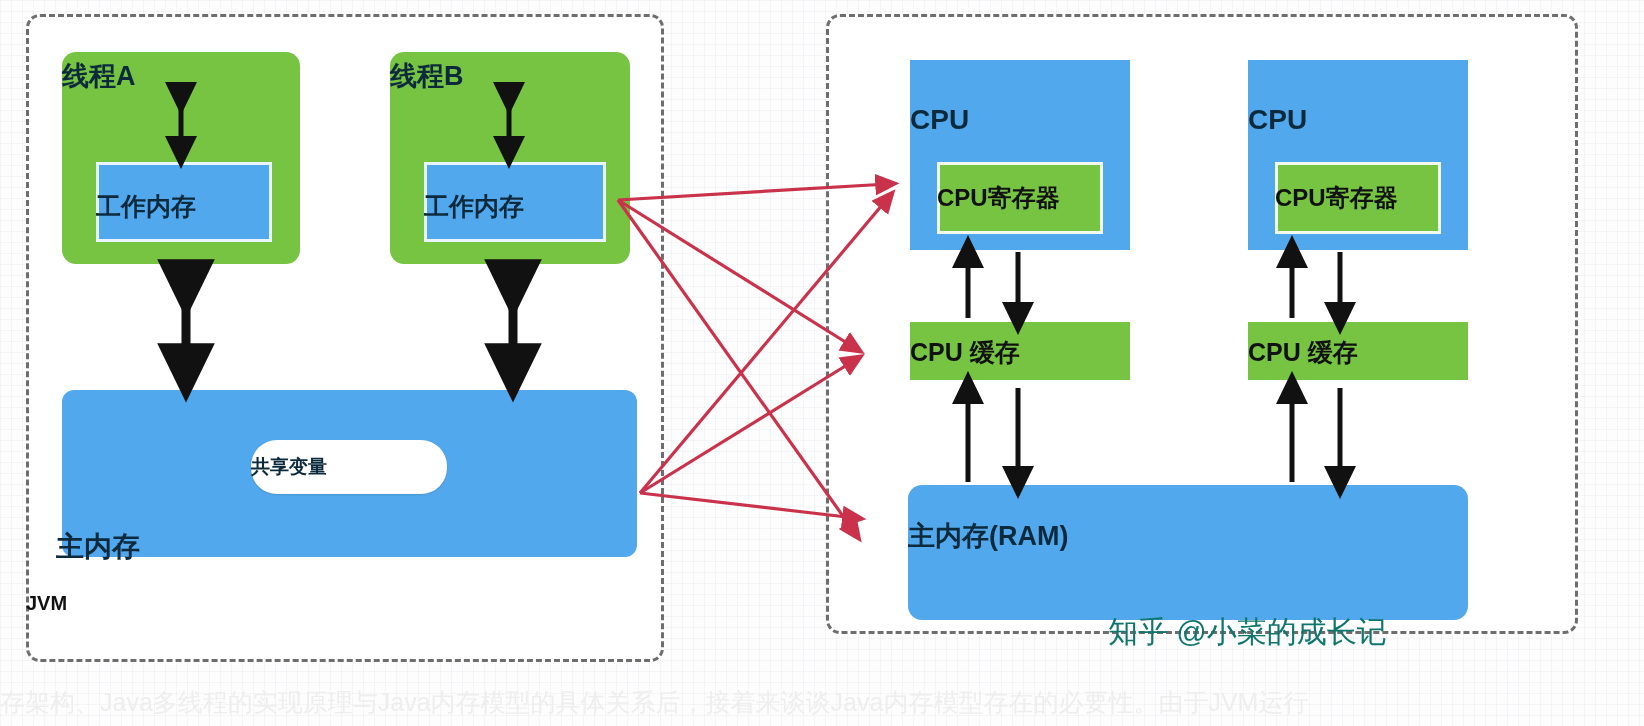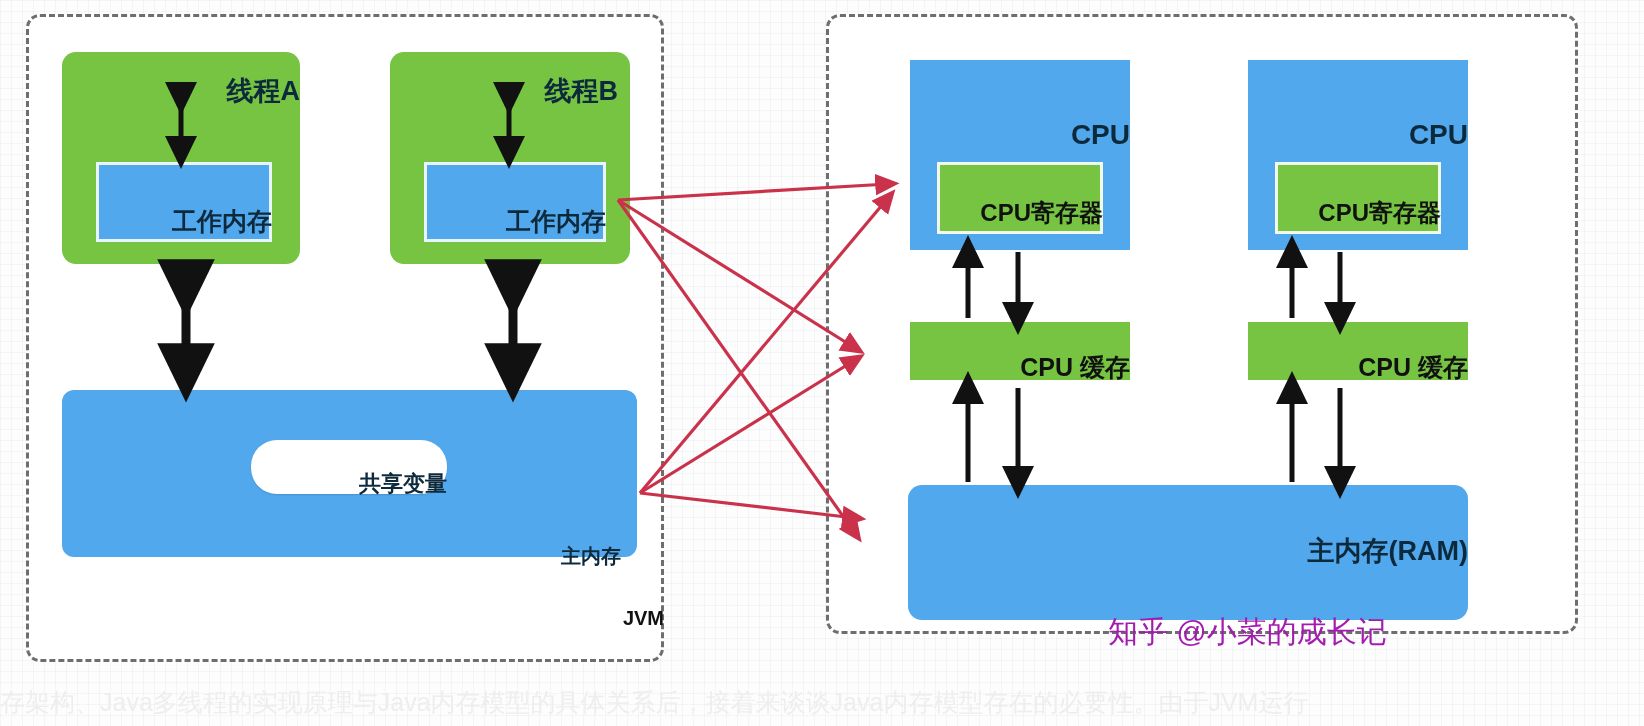--- a/index.html
+++ b/index.html
@@ -55,11 +55,10 @@
   .ram-box{background:#52a8ec;border-radius:14px;}
   .center-text{
     position:absolute;left:0;right:0;
-    text-align:right;
+    text-align:left;
     color:#0d2a3d;
     font-weight:bold;
     white-space:nowrap;
-    margin-top:15px;
   }
   svg.overlay{position:absolute;left:0;top:0;width:1644px;height:726px;pointer-events:none;}
   .watermark{

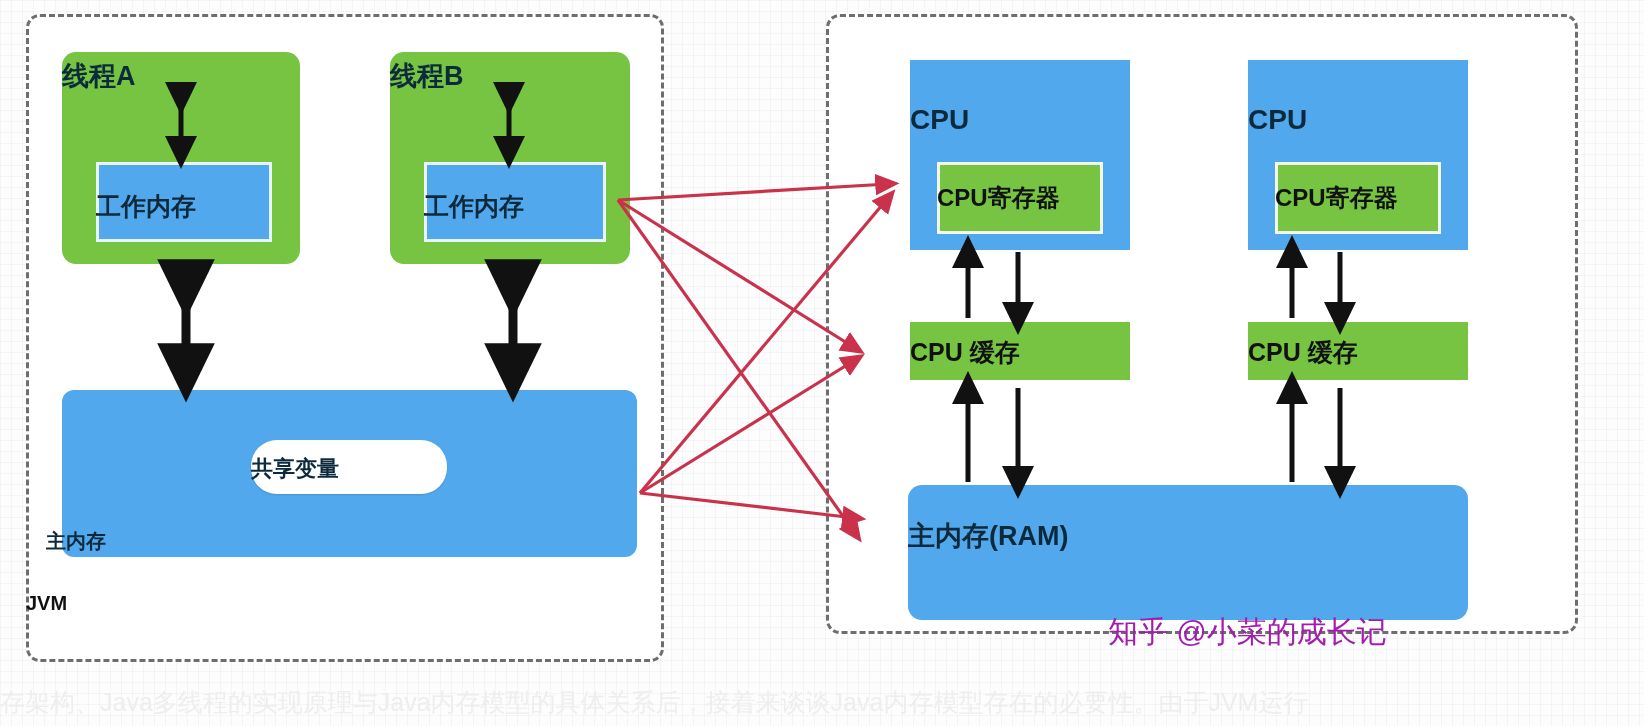--- a/index.html
+++ b/index.html
@@ -94,7 +94,7 @@
 
 <div class="box main-mem" style="left:62px;top:390px;width:575px;height:167px;"></div>
 <div class="box shared-pill" style="left:251px;top:440px;width:196px;height:54px;"></div>
-<div class="center-text" style="left:251px;width:196px;top:454px;font-size:22px;">共享变量</div>
+<div class="center-text" style="left:251px;width:196px;top:454px;font-size:19px;">共享变量</div>
 <div class="center-text" style="left:46px;width:575px;top:528px;font-size:20px;">主内存</div>
 
 <div class="center-text" style="left:26px;width:638px;top:592px;font-size:20px;color:#111;">JVM</div>

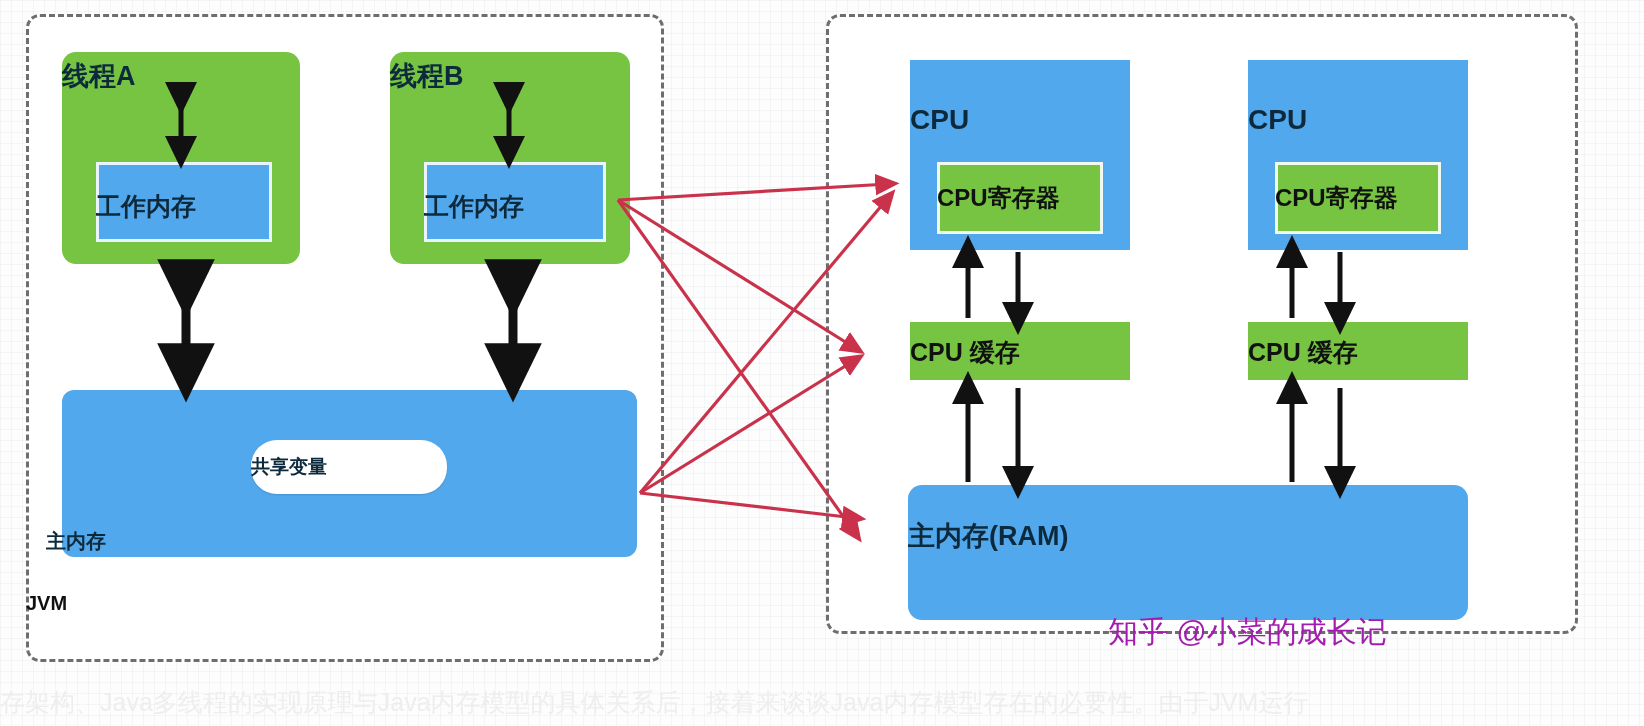--- a/index.html
+++ b/index.html
@@ -95,7 +95,7 @@
 <div class="box main-mem" style="left:62px;top:390px;width:575px;height:167px;"></div>
 <div class="box shared-pill" style="left:251px;top:440px;width:196px;height:54px;"></div>
 <div class="center-text" style="left:251px;width:196px;top:454px;font-size:19px;">共享变量</div>
-<div class="center-text" style="left:46px;width:575px;top:528px;font-size:20px;">主内存</div>
+<div class="center-text" style="left:56px;width:575px;top:528px;font-size:28px;">主内存</div>
 
 <div class="center-text" style="left:26px;width:638px;top:592px;font-size:20px;color:#111;">JVM</div>
 

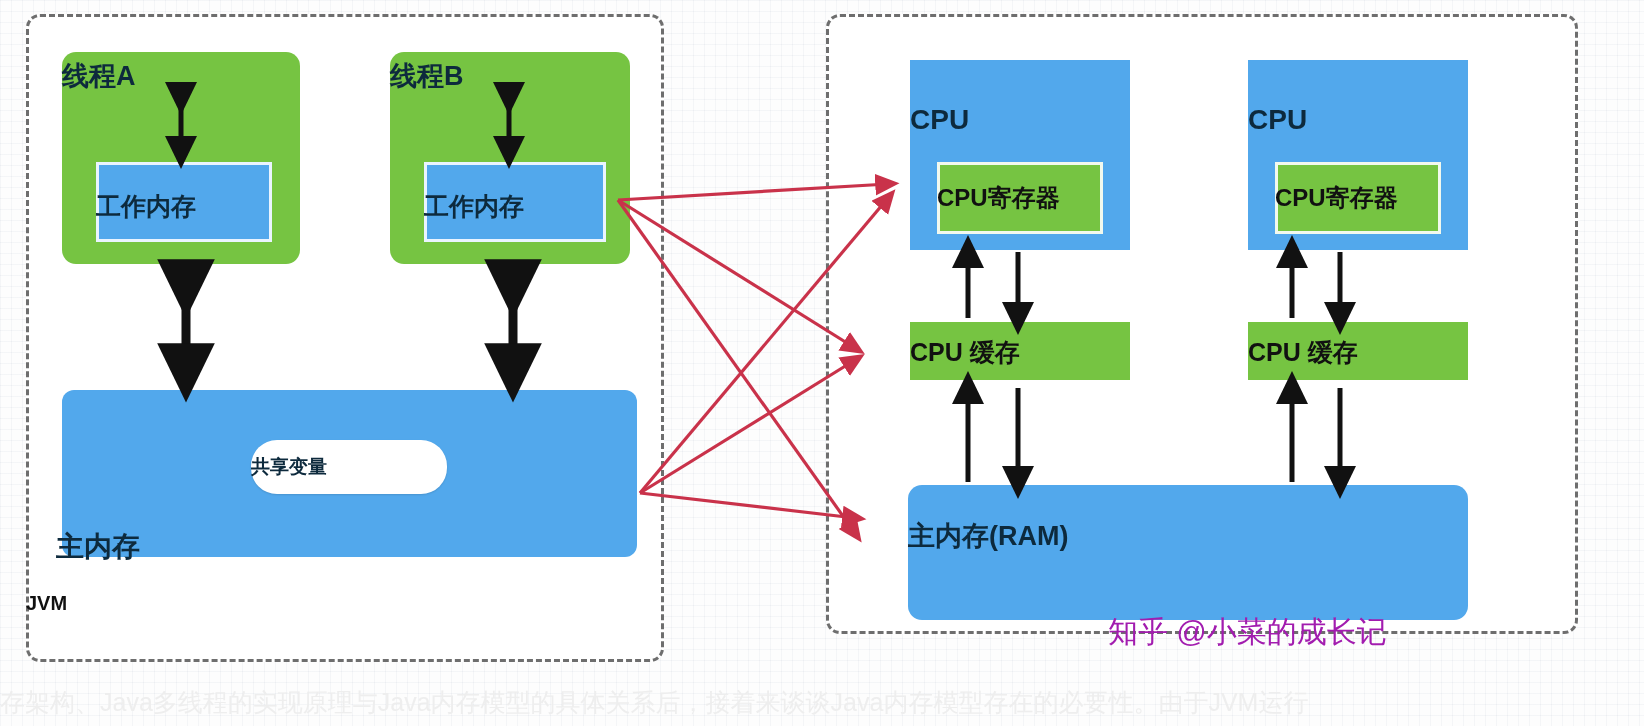--- a/index.html
+++ b/index.html
@@ -63,7 +63,7 @@
   svg.overlay{position:absolute;left:0;top:0;width:1644px;height:726px;pointer-events:none;}
   .watermark{
     position:absolute;
-    color:#a21caf;
+    color:#0f766e;
     font-size:30px;
     white-space:nowrap;
     font-weight:normal;

